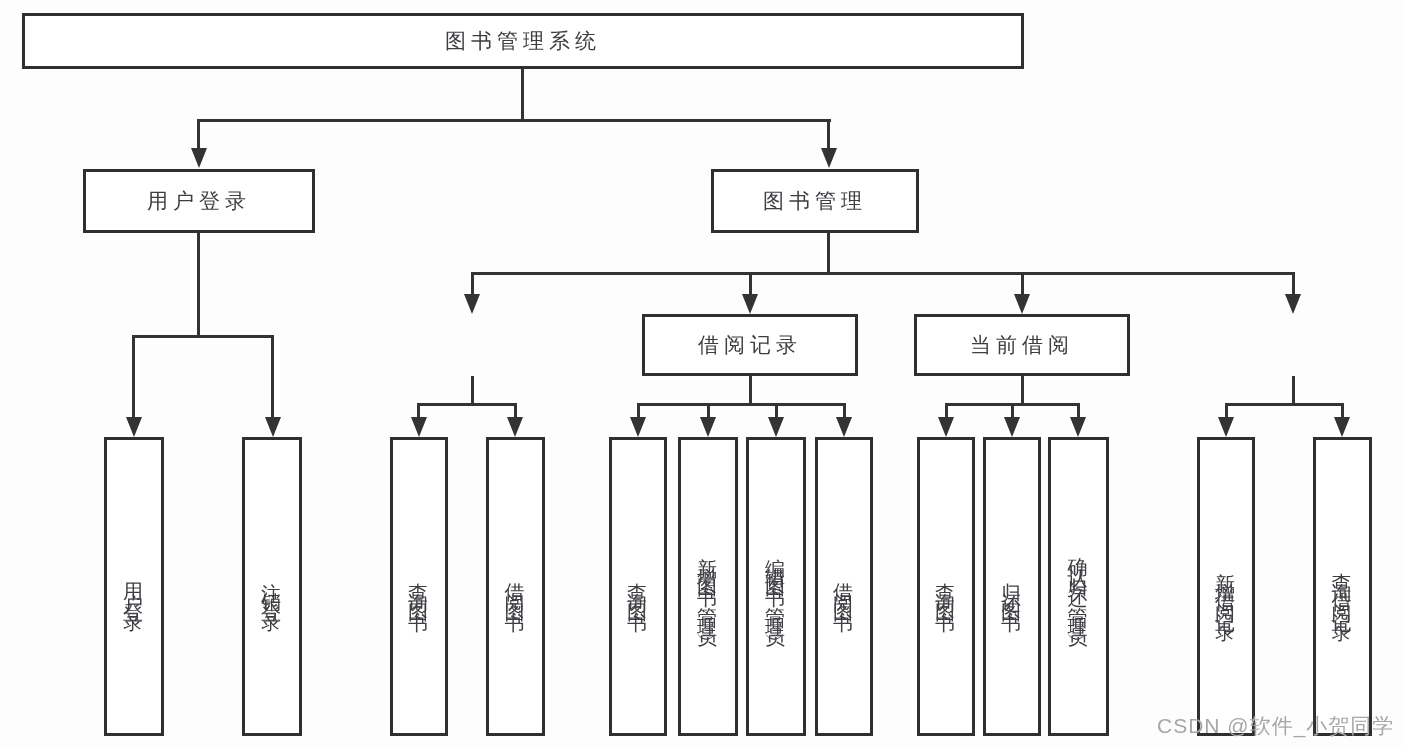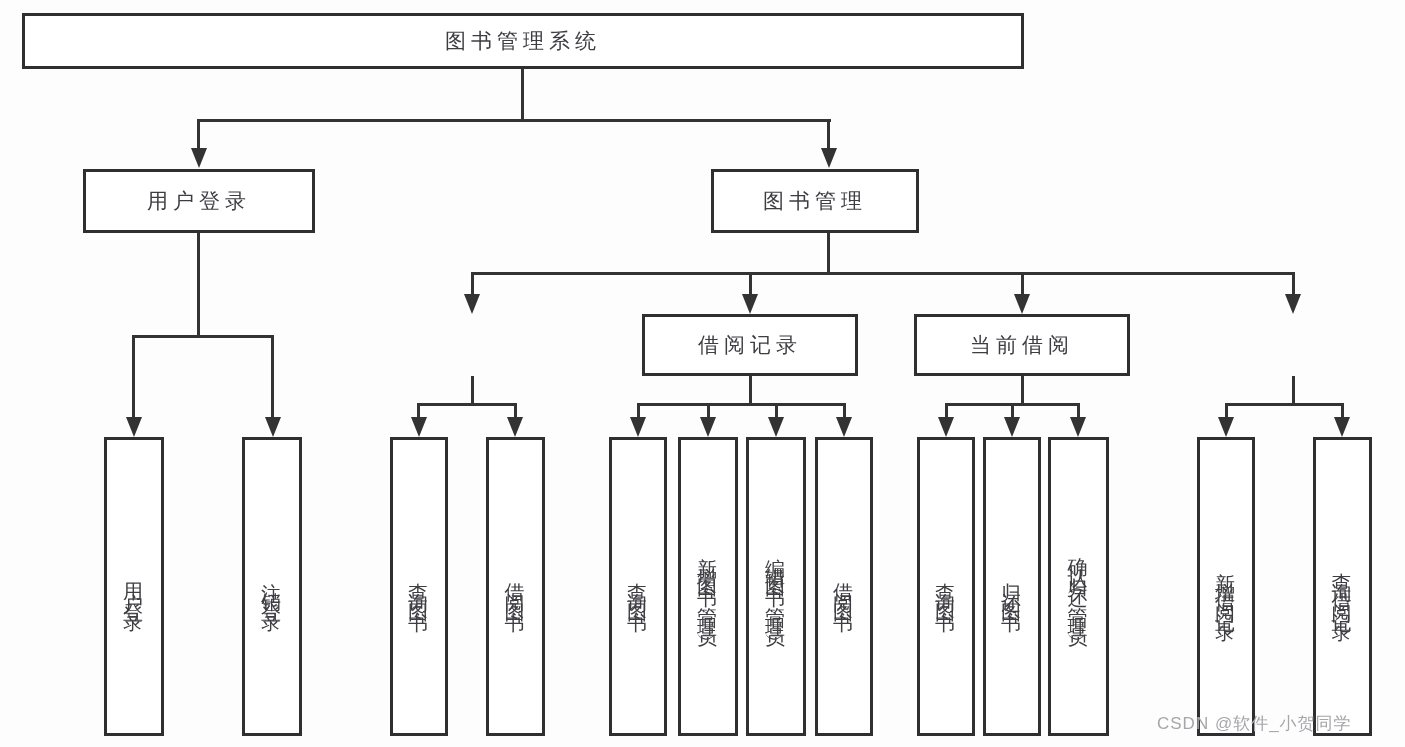--- a/index.html
+++ b/index.html
@@ -33,7 +33,7 @@
   }
   .watermark {
     position:absolute; left:1157px; top:712px;
-    font-size:17px; color:#a6a6ab; letter-spacing:1px;
+    font-size:21px; color:#a6a6ab; letter-spacing:1px;
     z-index:10; white-space:nowrap;
   }
 </style>

